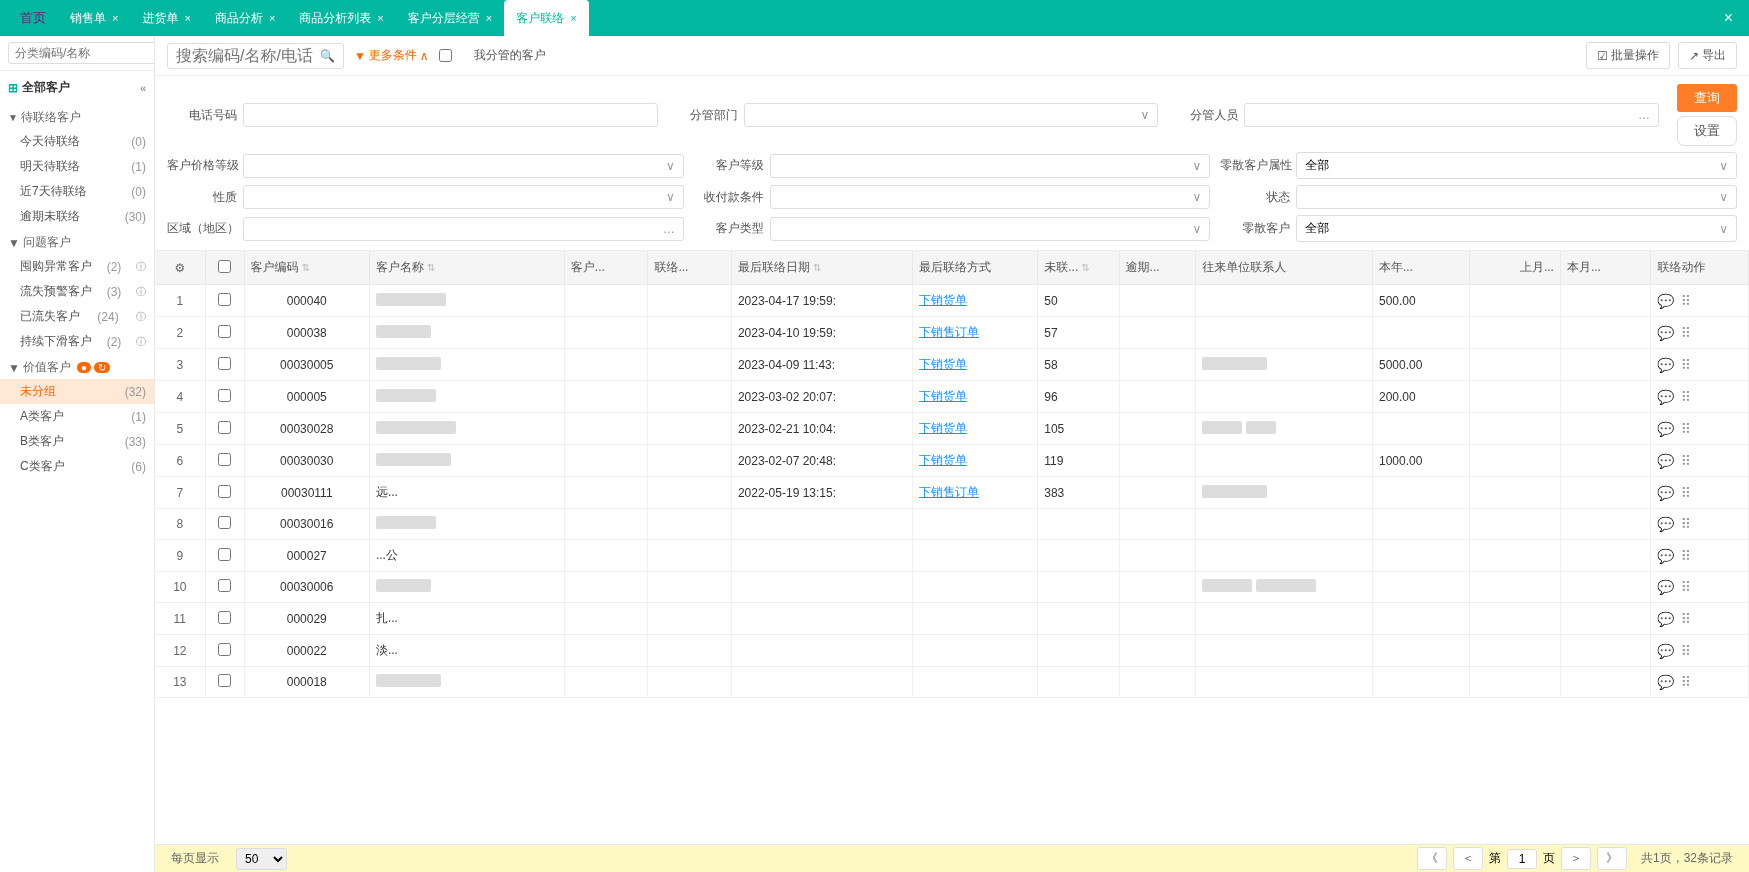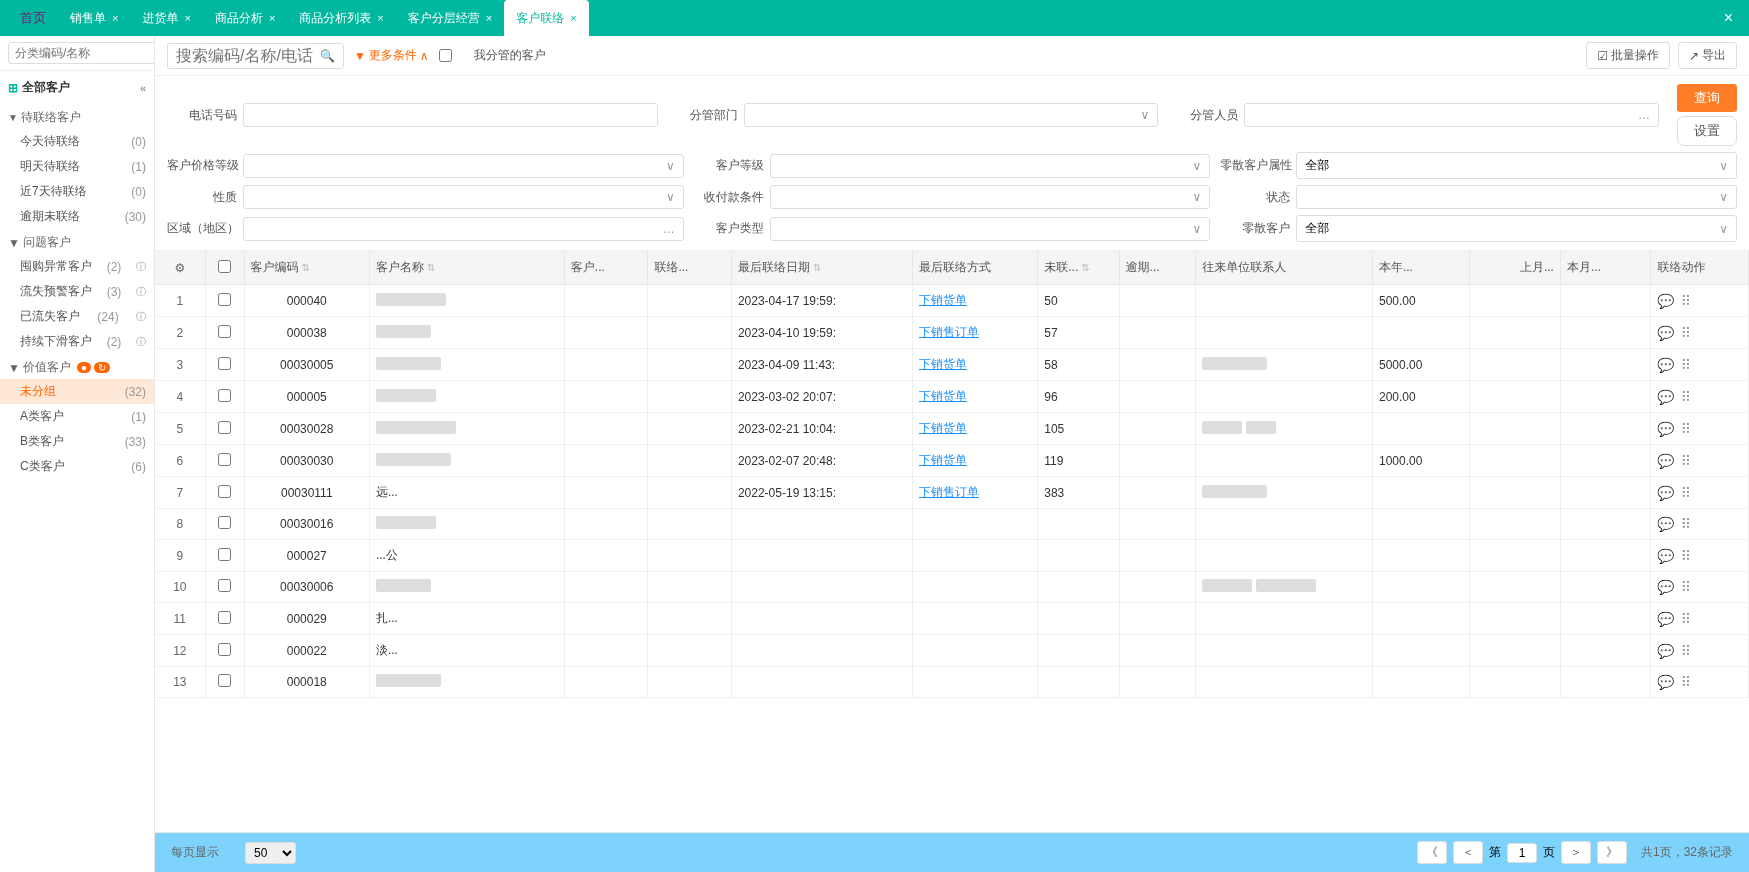--- a/index.html
+++ b/index.html
@@ -86,7 +86,7 @@
     .action-icon { color: #999; cursor: pointer; font-size: 14px; }
 
     
-    .table-footer { background: #7dd3fc; border-top: 1px solid #e8e8e8; padding: 8px 16px; display: flex; align-items: center; gap: 26px; flex-shrink: 0; }
+    .table-footer { background: #fef9c3; border-top: 1px solid #e8e8e8; padding: 2px 16px; display: flex; align-items: center; gap: 17px; flex-shrink: 0; }
     .page-size-label { color: #666; }
     .page-size-select { border: 1px solid #ddd; padding: 2px 4px; border-radius: 3px; font-size: 12px; }
     .page-controls { display: flex; align-items: center; gap: 6px; margin-left: auto; }

